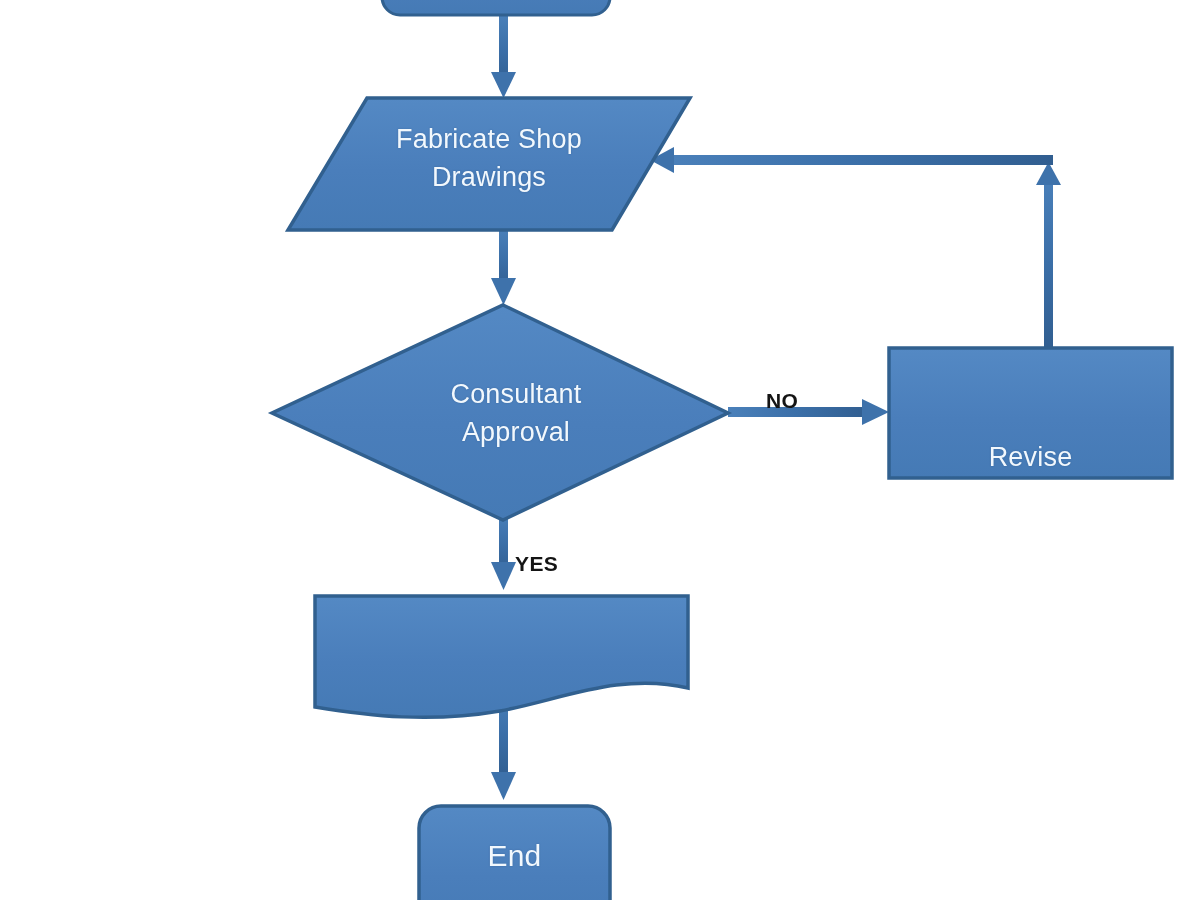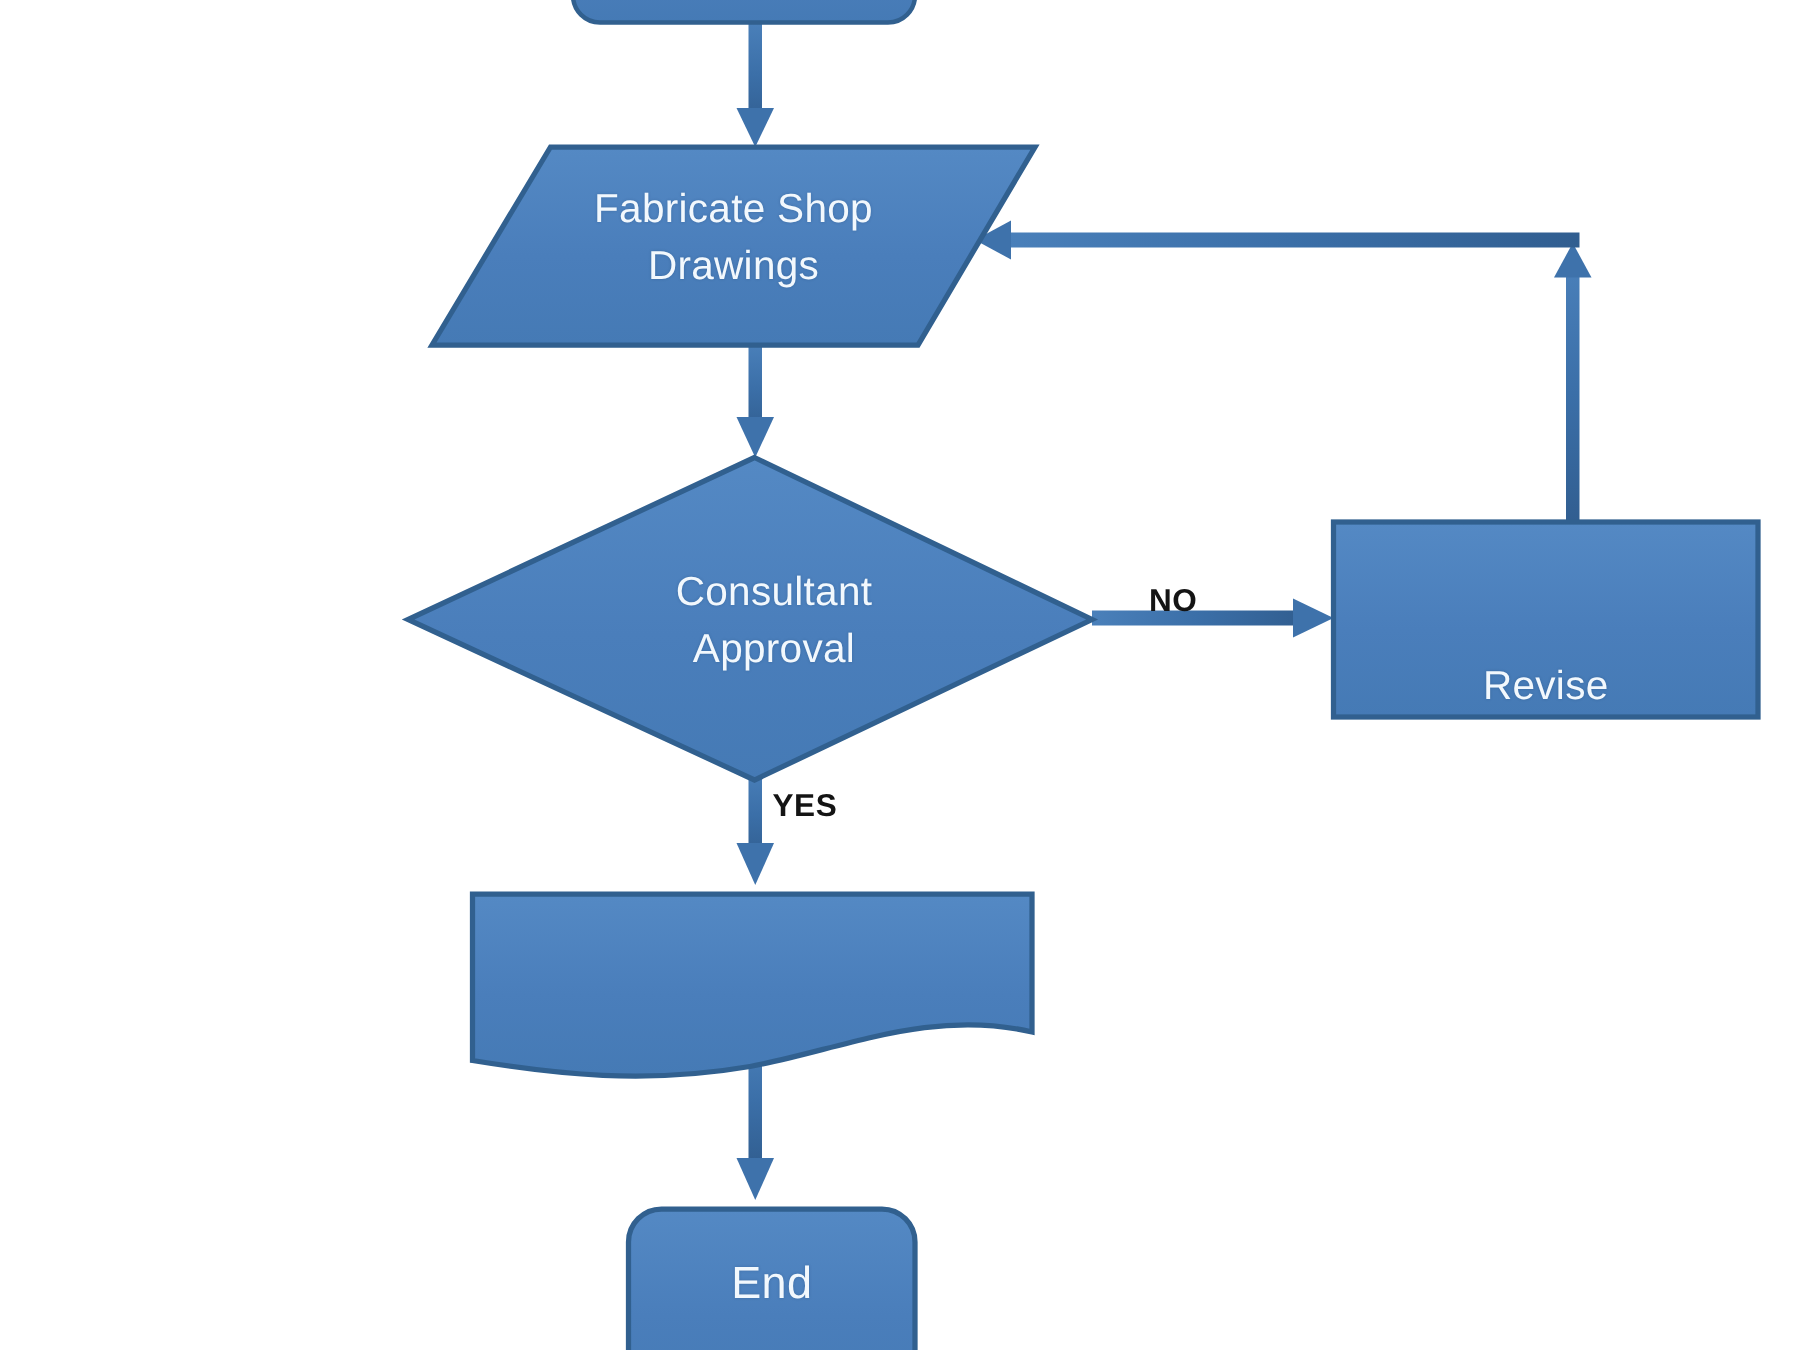--- a/index.html
+++ b/index.html
@@ -152,7 +152,7 @@
 
   <div class="edge-label" style="left:766px; top:365px;margin-top:24px;">NO</div>
 
-  <div class="edge-label" style="left:515px; top:526px;">YES</div>
+  <div class="edge-label" style="left:515px; top:552px;">YES</div>
 
   <div class="hit" style="left:288px; top:98px; width:402px; height:134px;"></div>
   <div class="hit" style="left:272px; top:305px; width:456px; height:216px;"></div>

